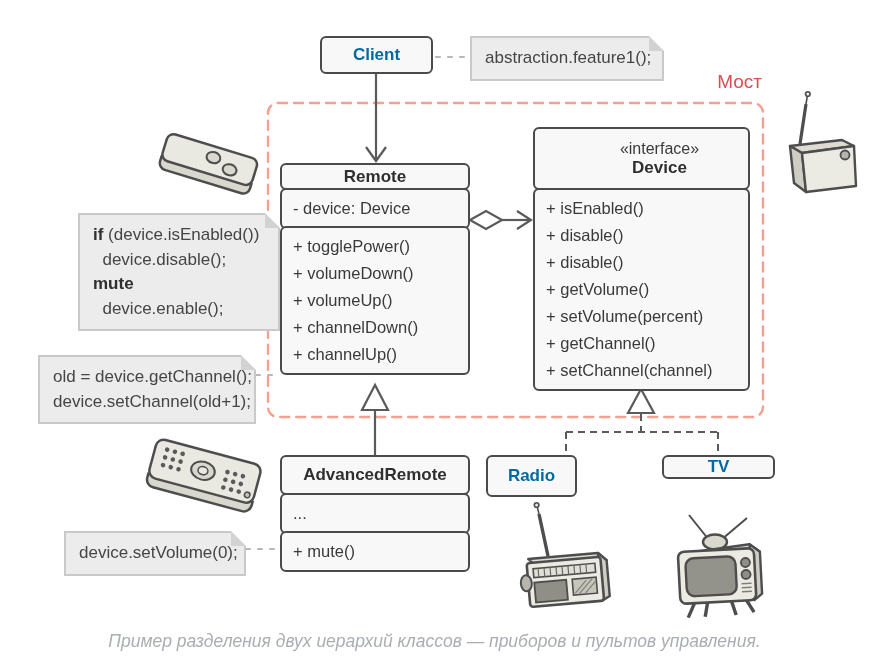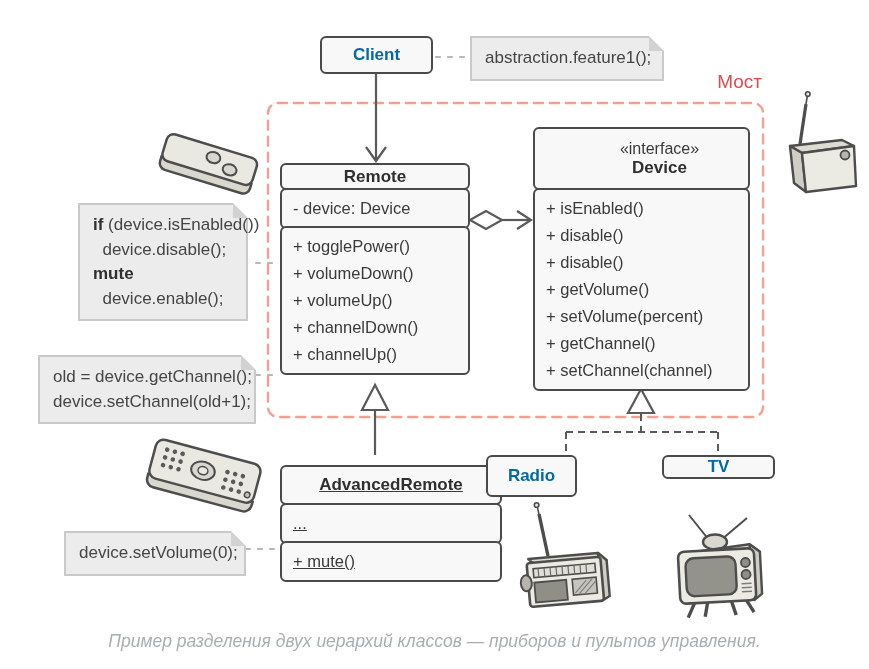--- a/index.html
+++ b/index.html
@@ -134,7 +134,7 @@
     <span>TV</span>
   </div>
 
-  <div class="note" style="left:78px;top:203px;width:170px;"><div><b>if</b> (device.isEnabled())</div><div>  device.disable();</div><div><b>mute</b></div><div>  device.enable();</div></div>
+  <div class="note" style="left:78px;top:213px;width:202px;"><div><b>if</b> (device.isEnabled())</div><div>  device.disable();</div><div><b>mute</b></div><div>  device.enable();</div></div>
   <div class="note" style="left:38px;top:355px;width:218px;"><div>old = device.getChannel();</div><div>device.setChannel(old+1);</div></div>
   <div class="note" style="left:64px;top:531px;width:182px;"><div>device.setVolume(0);</div></div>
 

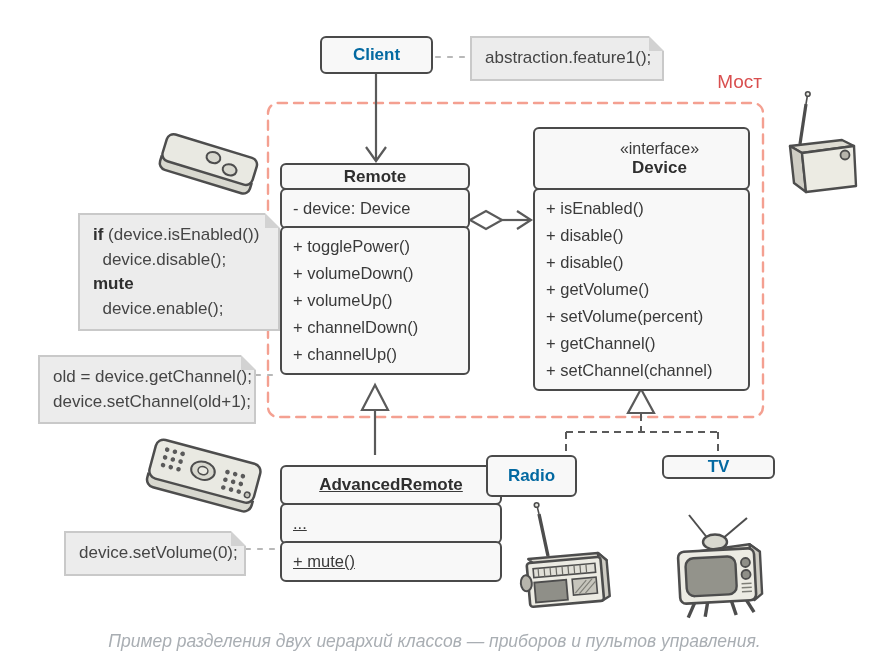--- a/index.html
+++ b/index.html
@@ -115,7 +115,7 @@
       </div>
   </div>
 
-  <div class="class-box" style="left:280px;top:465px;width:222px;text-decoration:underline;">
+  <div class="class-box" style="left:280px;top:455px;width:190px;">
     <div class="cb-sec cb-title" style="height:40px;">
       <span>AdvancedRemote</span>
     </div>

